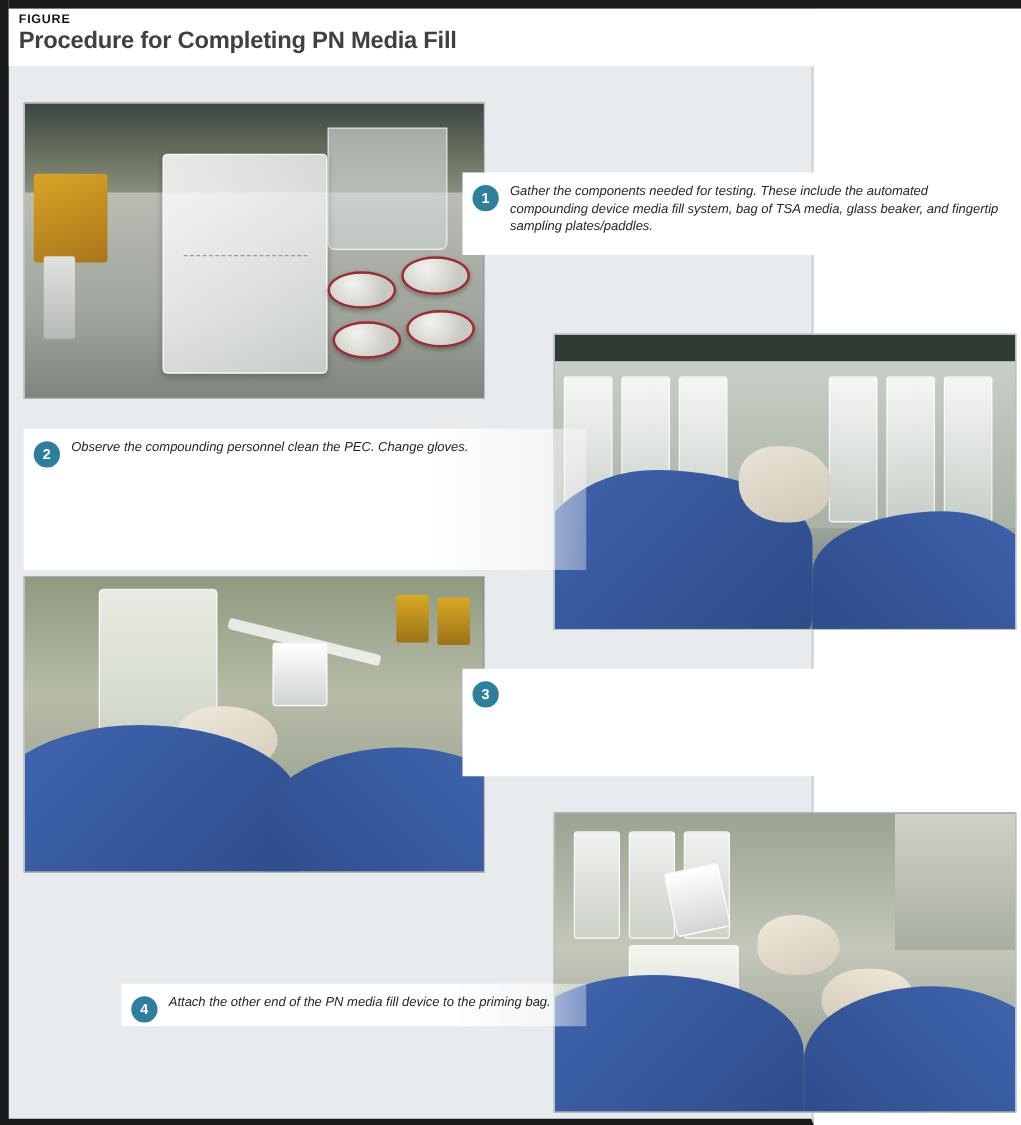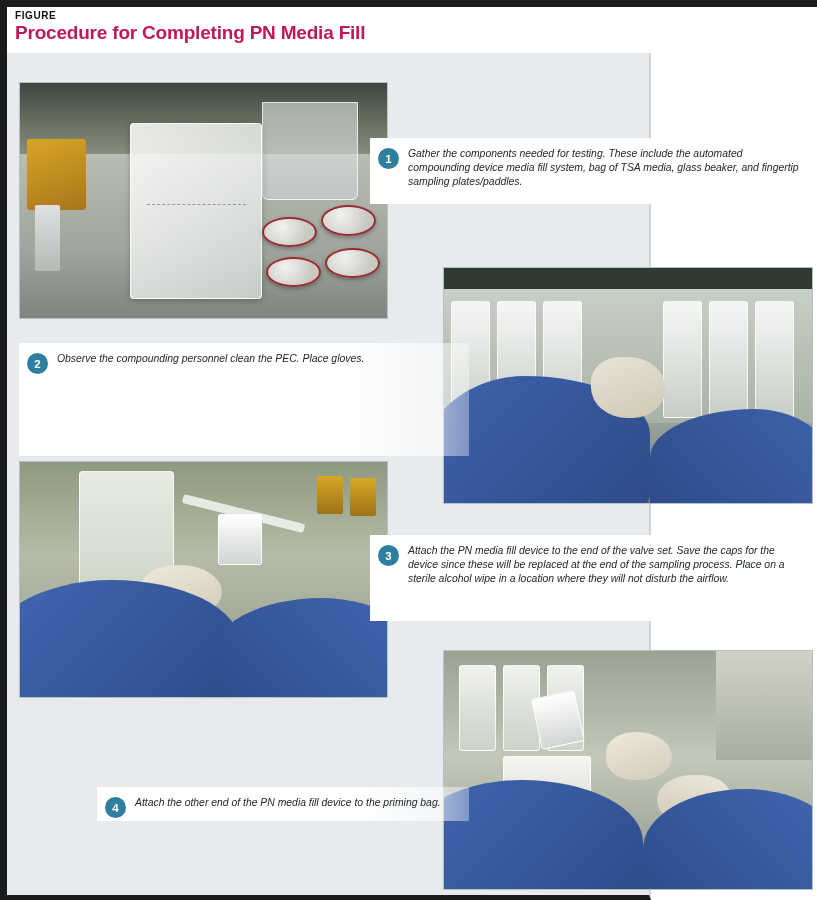--- a/index.html
+++ b/index.html
@@ -49,7 +49,7 @@
   .figure-title {
     font-size: 19px;
     font-weight: bold;
-    color: #be185d;
+    color: #404040;
     margin: 1px 0 3px 0;
     letter-spacing: -0.2px;
   }

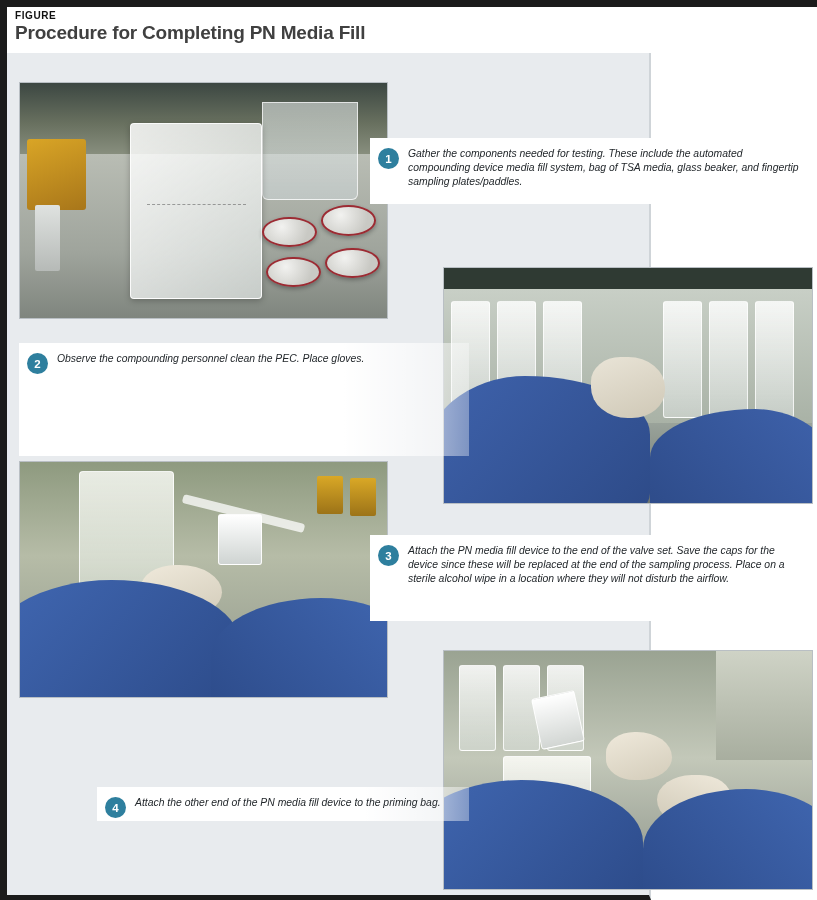--- a/index.html
+++ b/index.html
@@ -326,7 +326,7 @@
   <div class="step" style="left:12px; top:343px; width:450px; height:113px;">
     <div class="step-num">2</div>
     <div class="step-body">
-      <p>Observe the compounding personnel clean the PEC. Place gloves.</p>
+      <p>Observe the compounding personnel clean the PEC. Change gloves.</p>
     </div>
   </div>
 

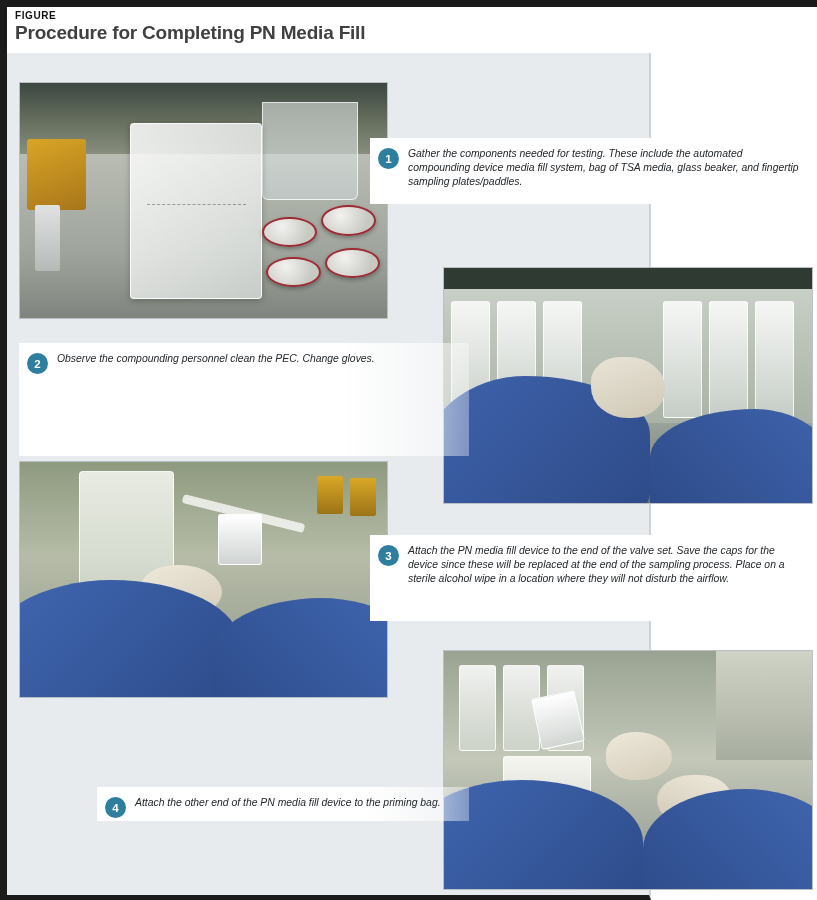--- a/index.html
+++ b/index.html
@@ -347,7 +347,6 @@
   <div class="step" style="left:363px; top:535px; width:447px; height:86px;">
     <div class="step-num">3</div>
     <div class="step-body">
-      <p>Attach the PN media fill device to the end of the valve set. Save the caps for the device since these will be replaced at the end of the sampling process. Place on a sterile alcohol wipe in a location where they will not disturb the airflow.</p>
     </div>
   </div>
 

